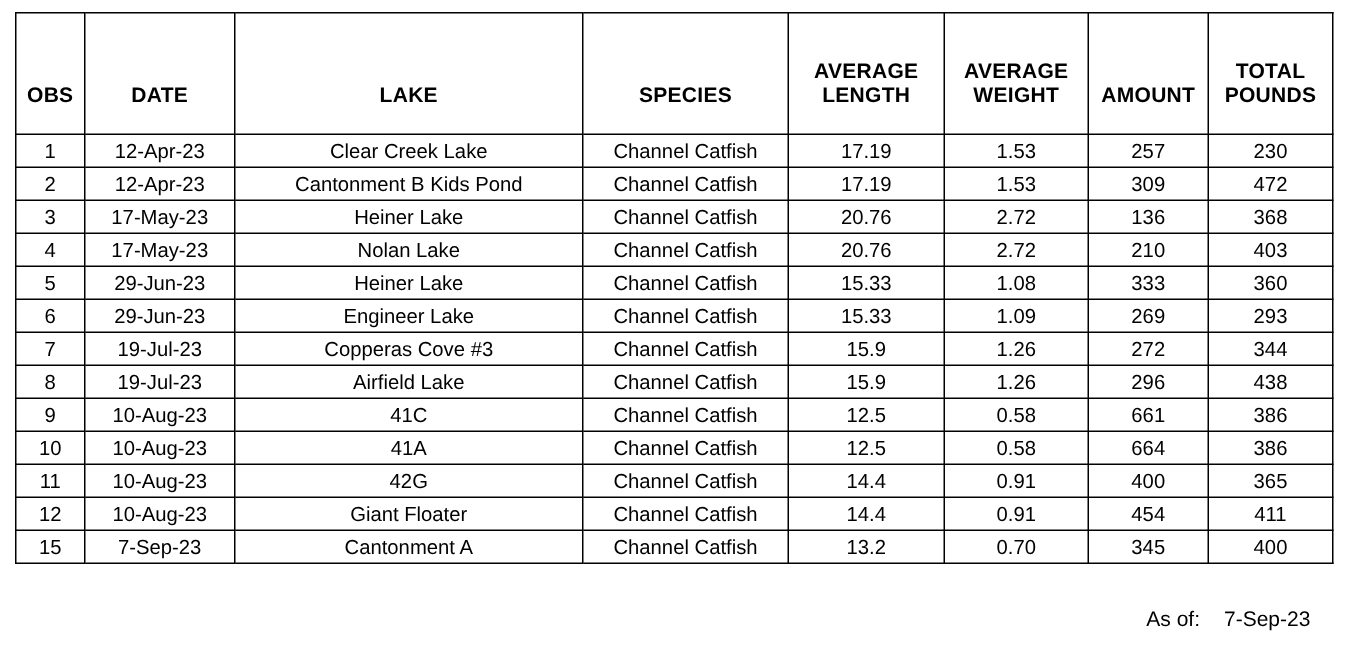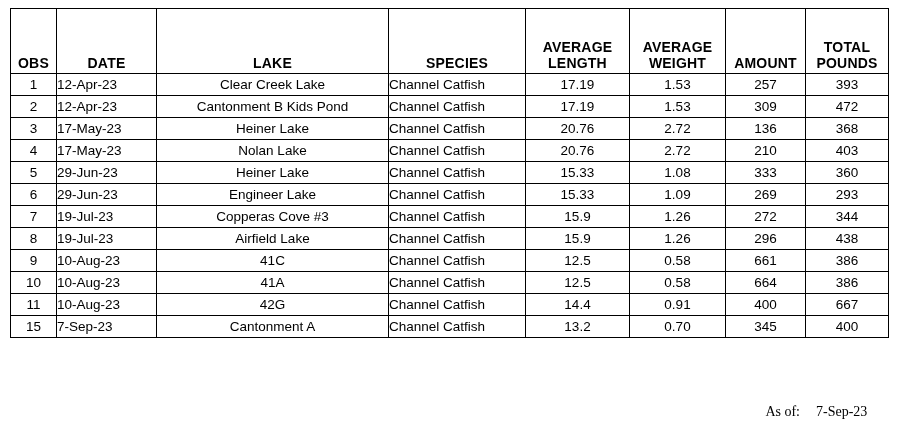--- a/index.html
+++ b/index.html
@@ -41,7 +41,7 @@
     font-weight: bold;
     text-align: center;
     vertical-align: bottom;
-    padding-bottom: 2px;
+    padding-bottom: 18px;
     font-size: 14px;
     letter-spacing: 0.2px;
   }

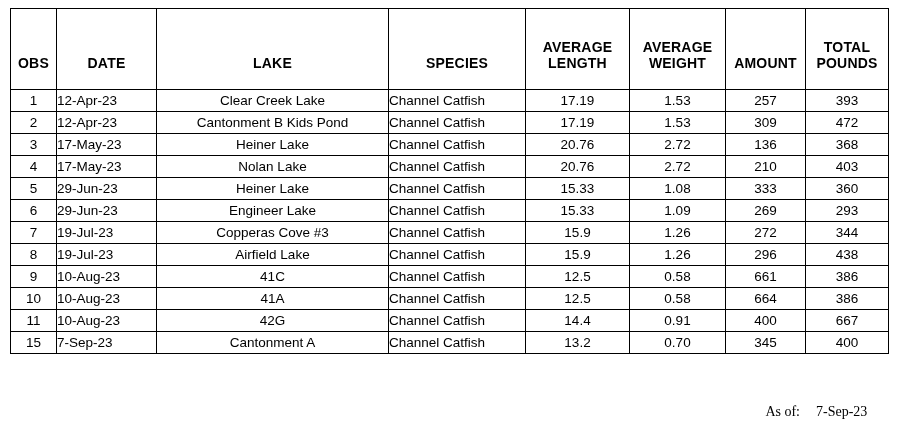--- a/index.html
+++ b/index.html
@@ -61,7 +61,7 @@
 
   td.num-center { text-align: center; }
   td.left-text  { text-align: center; padding-left: 4px; }
-  td.center-text{ }
+  td.center-text{ text-align: center; }
 
   .asof {
     position: absolute;

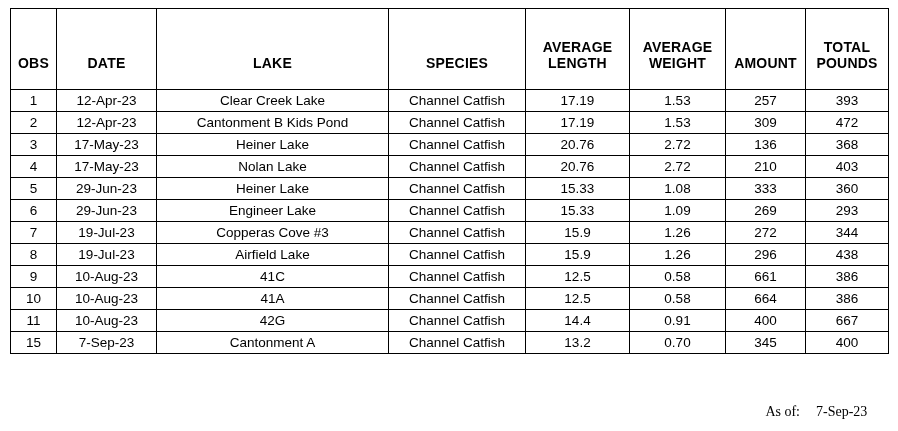--- a/index.html
+++ b/index.html
@@ -135,7 +135,7 @@
         <td class="num-center">17.19</td>
         <td class="num-center">1.53</td>
         <td class="num-center">257</td>
-        <td class="num-center">393</td>
+        <td class="num-center">230</td>
       </tr>
       <tr>
         <td class="num-center">2</td>

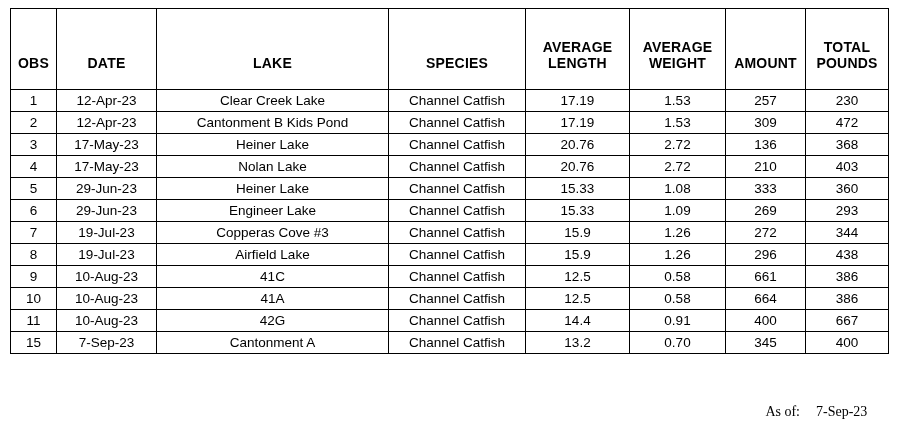--- a/index.html
+++ b/index.html
@@ -235,7 +235,7 @@
         <td class="num-center">14.4</td>
         <td class="num-center">0.91</td>
         <td class="num-center">400</td>
-        <td class="num-center">667</td>
+        <td class="num-center">365</td>
       </tr>
       <tr>
         <td class="num-center">15</td>

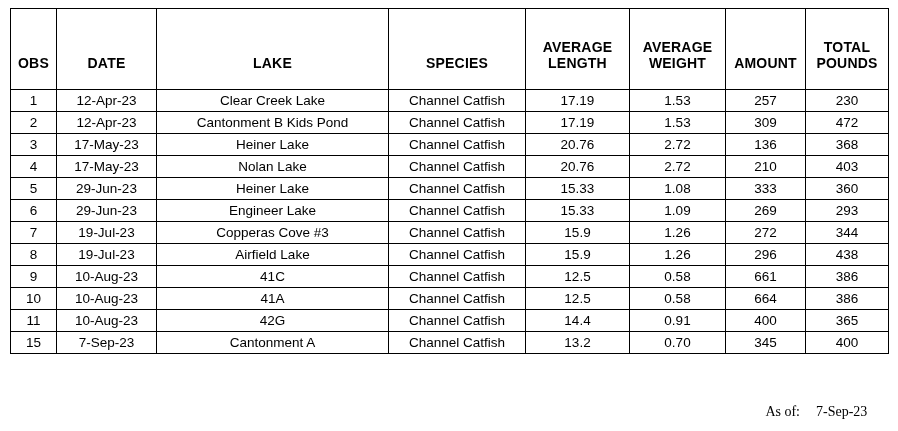--- a/index.html
+++ b/index.html
@@ -238,6 +238,16 @@
         <td class="num-center">365</td>
       </tr>
       <tr>
+        <td class="num-center">12</td>
+        <td class="center-text">10-Aug-23</td>
+        <td class="left-text">Giant Floater</td>
+        <td class="center-text">Channel Catfish</td>
+        <td class="num-center">14.4</td>
+        <td class="num-center">0.91</td>
+        <td class="num-center">454</td>
+        <td class="num-center">411</td>
+      </tr>
+      <tr>
         <td class="num-center">15</td>
         <td class="center-text">7-Sep-23</td>
         <td class="left-text">Cantonment A</td>

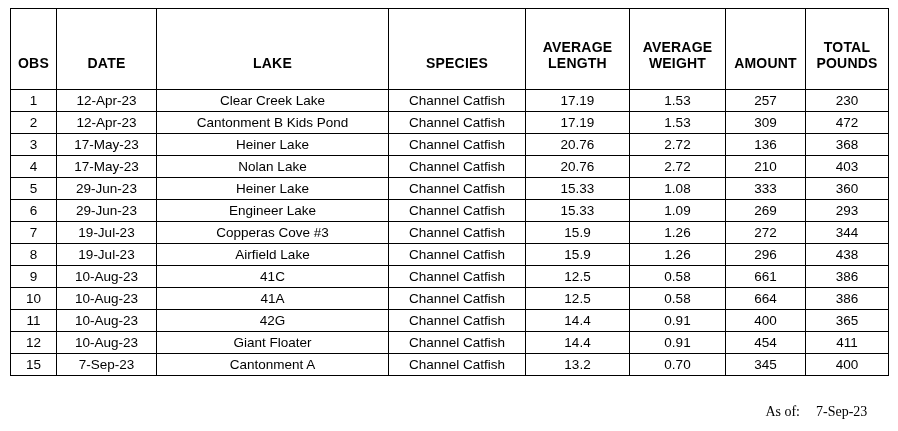--- a/index.html
+++ b/index.html
@@ -68,7 +68,7 @@
     right: 10px;
     top: 404px;
     font-size: 14px;
-    font-family: Liberation Serif, serif;
+    font-family: Liberation Sans, sans-serif;
     white-space: nowrap;
   }
   .asof .asof-label {

